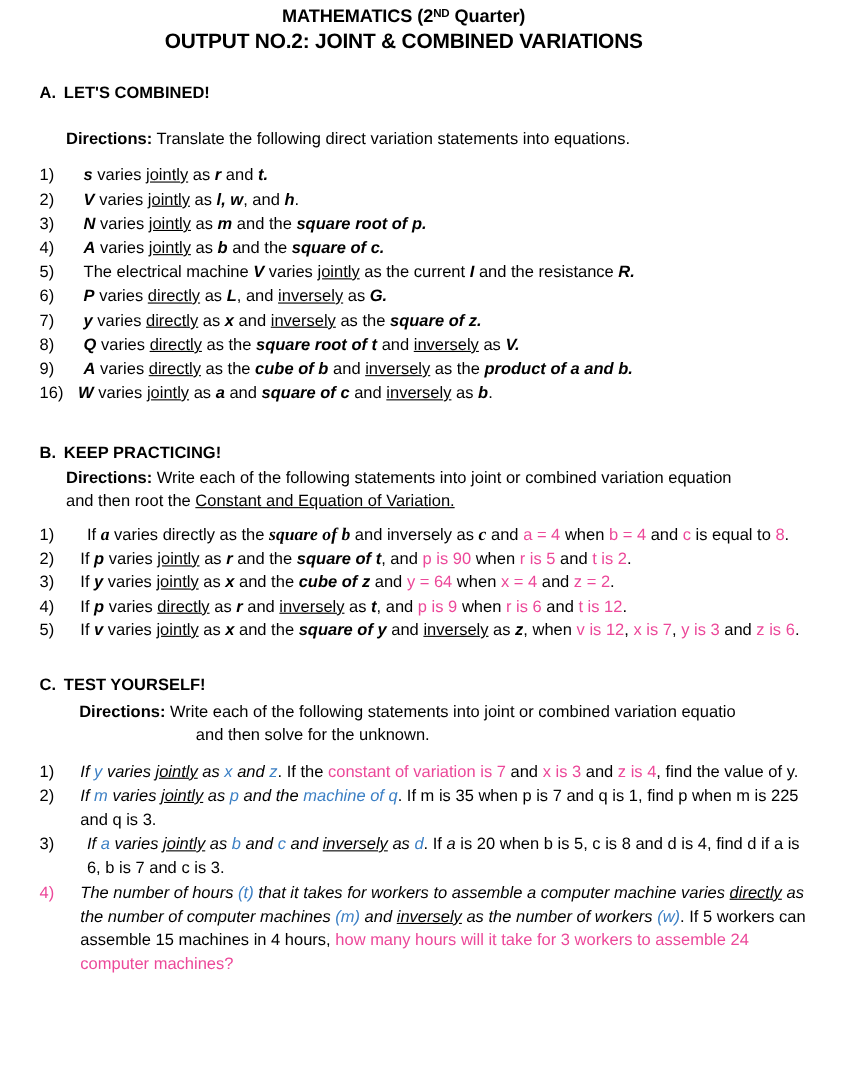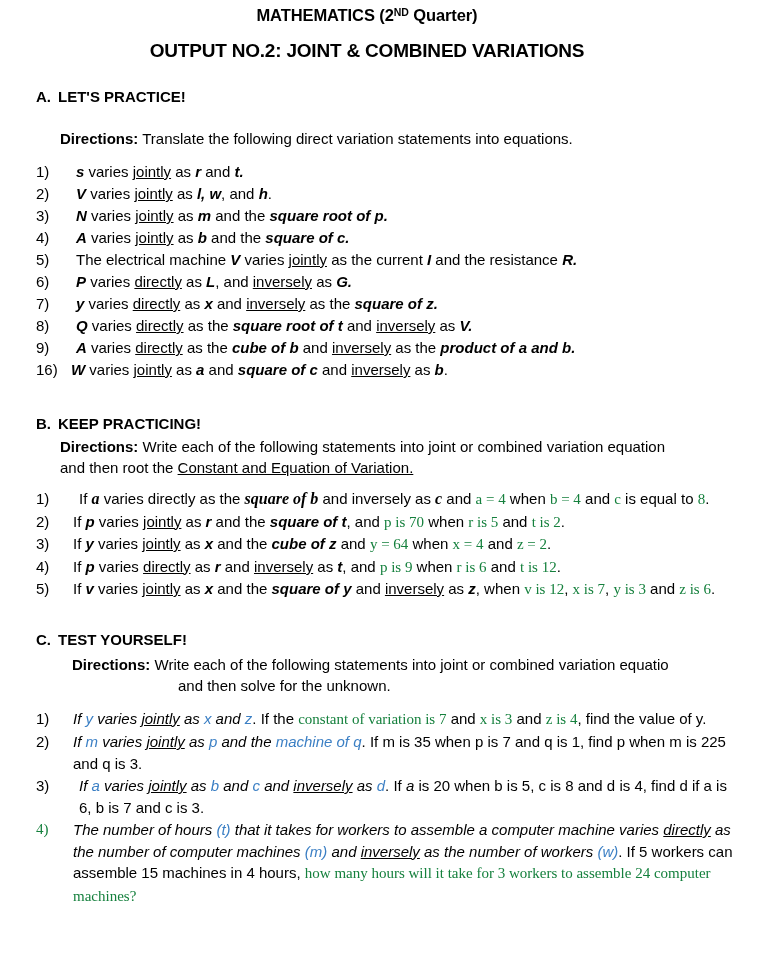--- a/index.html
+++ b/index.html
@@ -42,7 +42,7 @@
     font-weight: bold;
     font-size: 19px;
     letter-spacing: -0.2px;
-    margin: 15px 0 0 0;
+    margin: 3px 0 0 0;
   }
 
   

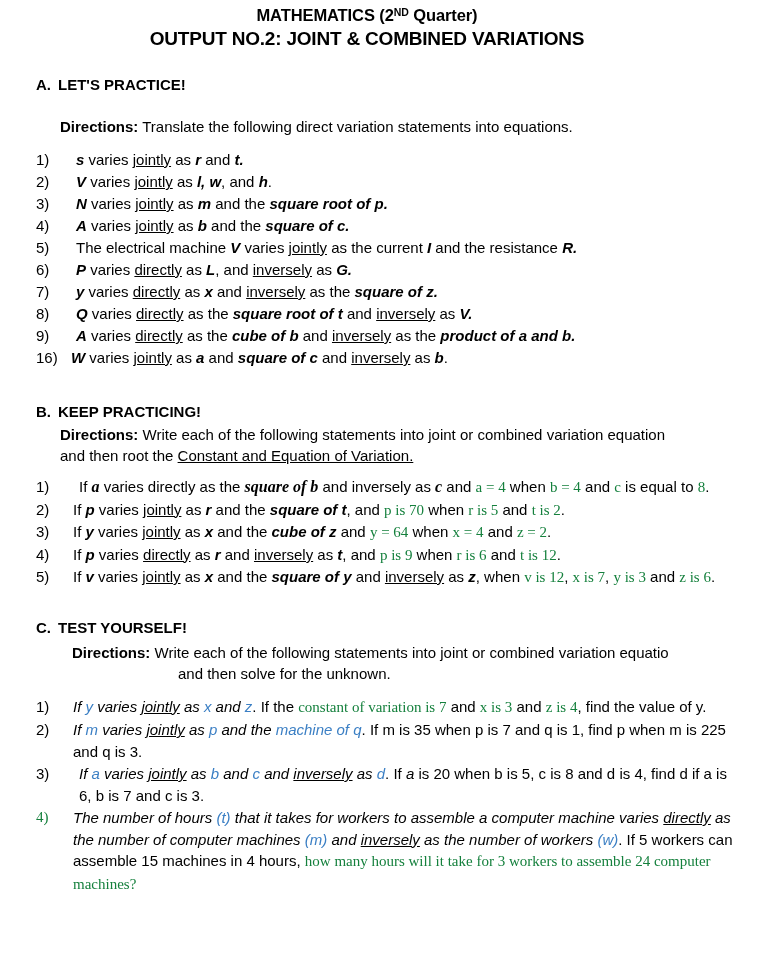--- a/index.html
+++ b/index.html
@@ -140,7 +140,7 @@
     <div class="sec-a-wrap">
       <div class="sec-head">
         <span class="sec-letter">A.</span>
-        <span>LET'S PRACTICE!</span>
+        <span>LET'S COMBINED!</span>
       </div>
       <div class="directions dir-indent-a" style="margin-top:23px">
         <b>Directions:</b><span> Translate the following direct variation statements into equations.</span>

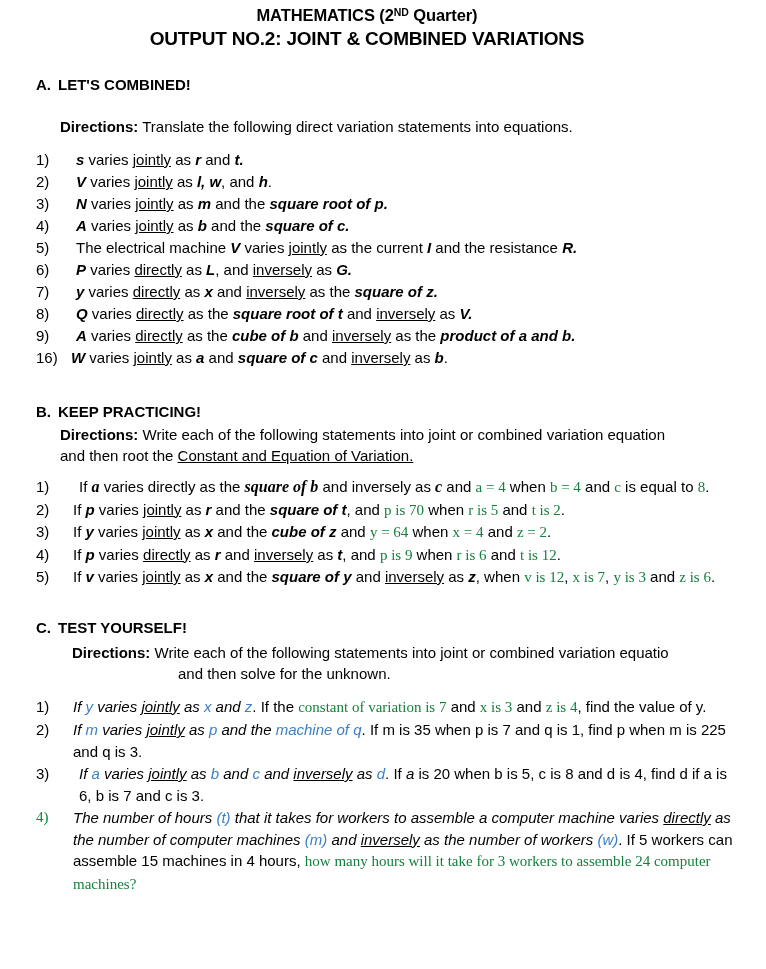--- a/index.html
+++ b/index.html
@@ -66,7 +66,7 @@
   .bi { font-weight: bold; font-style: italic; }
   .i  { font-style: italic; }
   .serif-bi { font-family: "Liberation Serif", serif; font-weight: bold; font-style: italic; font-size: 16px; }
-  .red  { color: #15803d; font-family: Liberation Serif, serif; }
+  .red  { color: #ec4899; }
   .blue { color: #3B7FC4; }
 
   

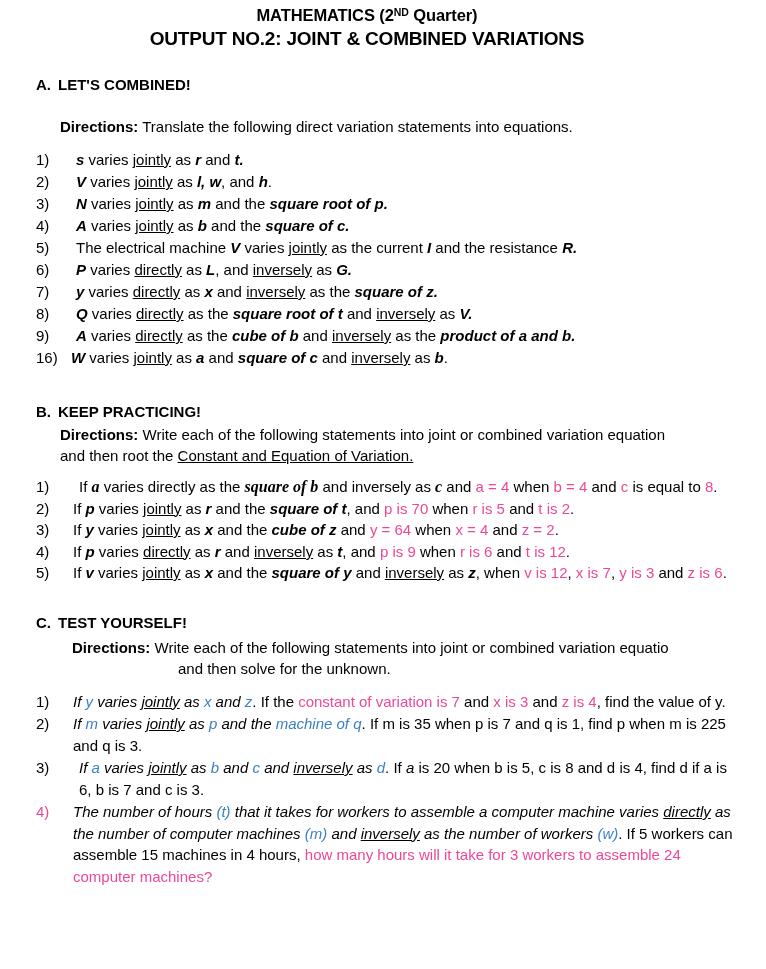--- a/index.html
+++ b/index.html
@@ -212,7 +212,7 @@
           </li>
           <li>
             <span class="num">2)</span>
-            <span class="txt"><span>If </span><span class="bi">p</span><span> varies </span><span class="u">jointly</span><span> as </span><span class="bi">r</span><span> and the </span><span class="bi">square of t</span><span>, and </span><span class="red">p is 70</span><span> when </span><span class="red">r is 5</span><span> and </span><span class="red">t is 2</span><span>.</span></span>
+            <span class="txt"><span>If </span><span class="bi">p</span><span> varies </span><span class="u">jointly</span><span> as </span><span class="bi">r</span><span> and the </span><span class="bi">square of t</span><span>, and </span><span class="red">p is 90</span><span> when </span><span class="red">r is 5</span><span> and </span><span class="red">t is 2</span><span>.</span></span>
           </li>
           <li>
             <span class="num">3)</span>

